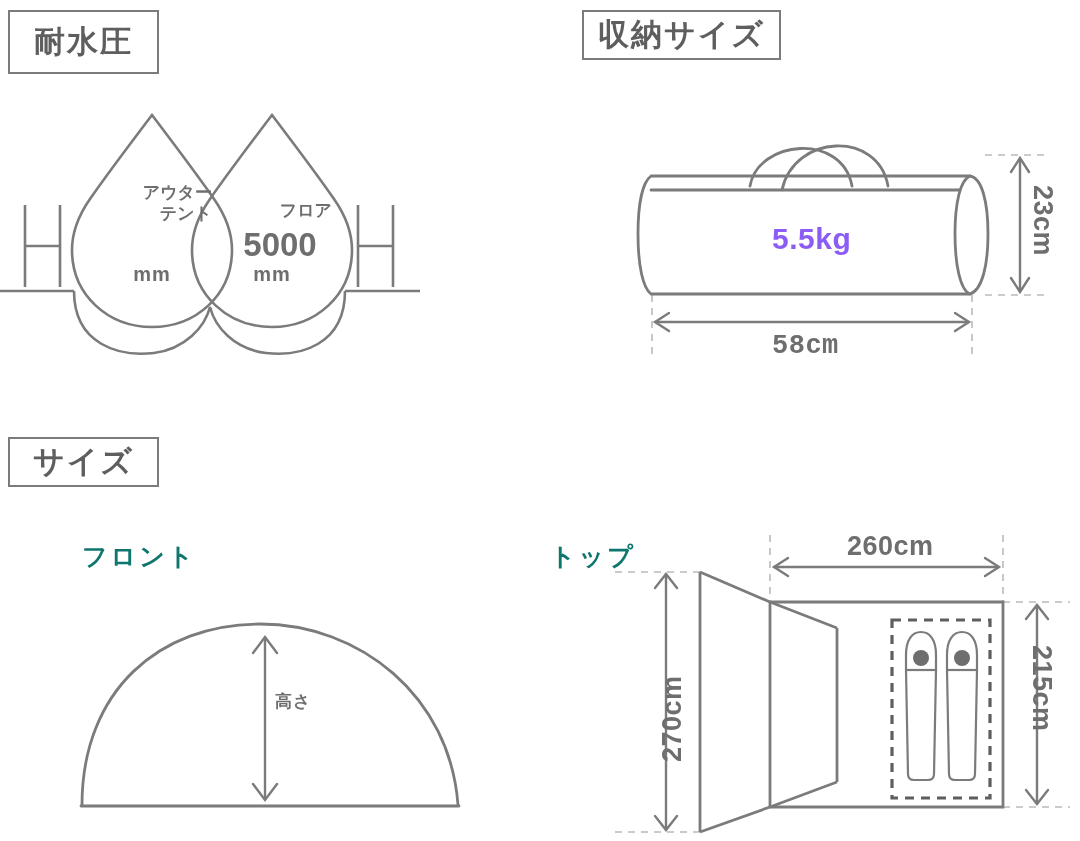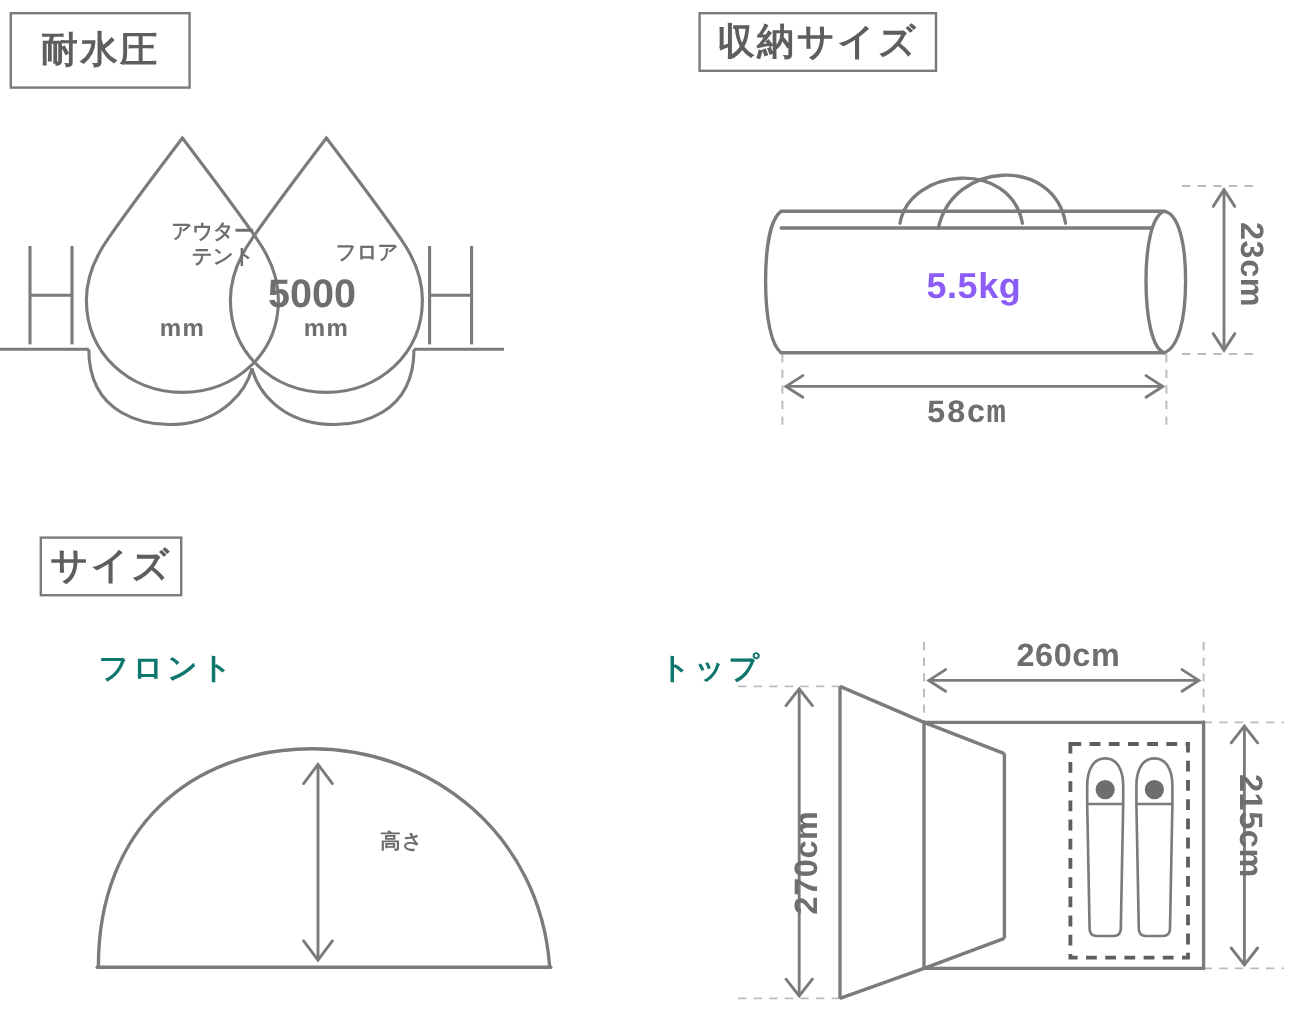--- a/index.html
+++ b/index.html
@@ -169,7 +169,7 @@
   <div class="label-text drop-small" style="left:212px; top:200px; width:120px;">
     <span>フロア</span>
   </div>
-  <div class="label-text drop-big" style="left:200px; top:228px; width:120px;">5000</div>
+  <div class="label-text drop-big" style="left:220px; top:228px; width:120px;">5000</div>
   <div class="label-text drop-unit" style="left:212px; top:263px; width:120px;">mm</div>
 
   <div class="section-title" style="left:582px; top:10px; width:199px; height:50px;">収納サイズ</div>

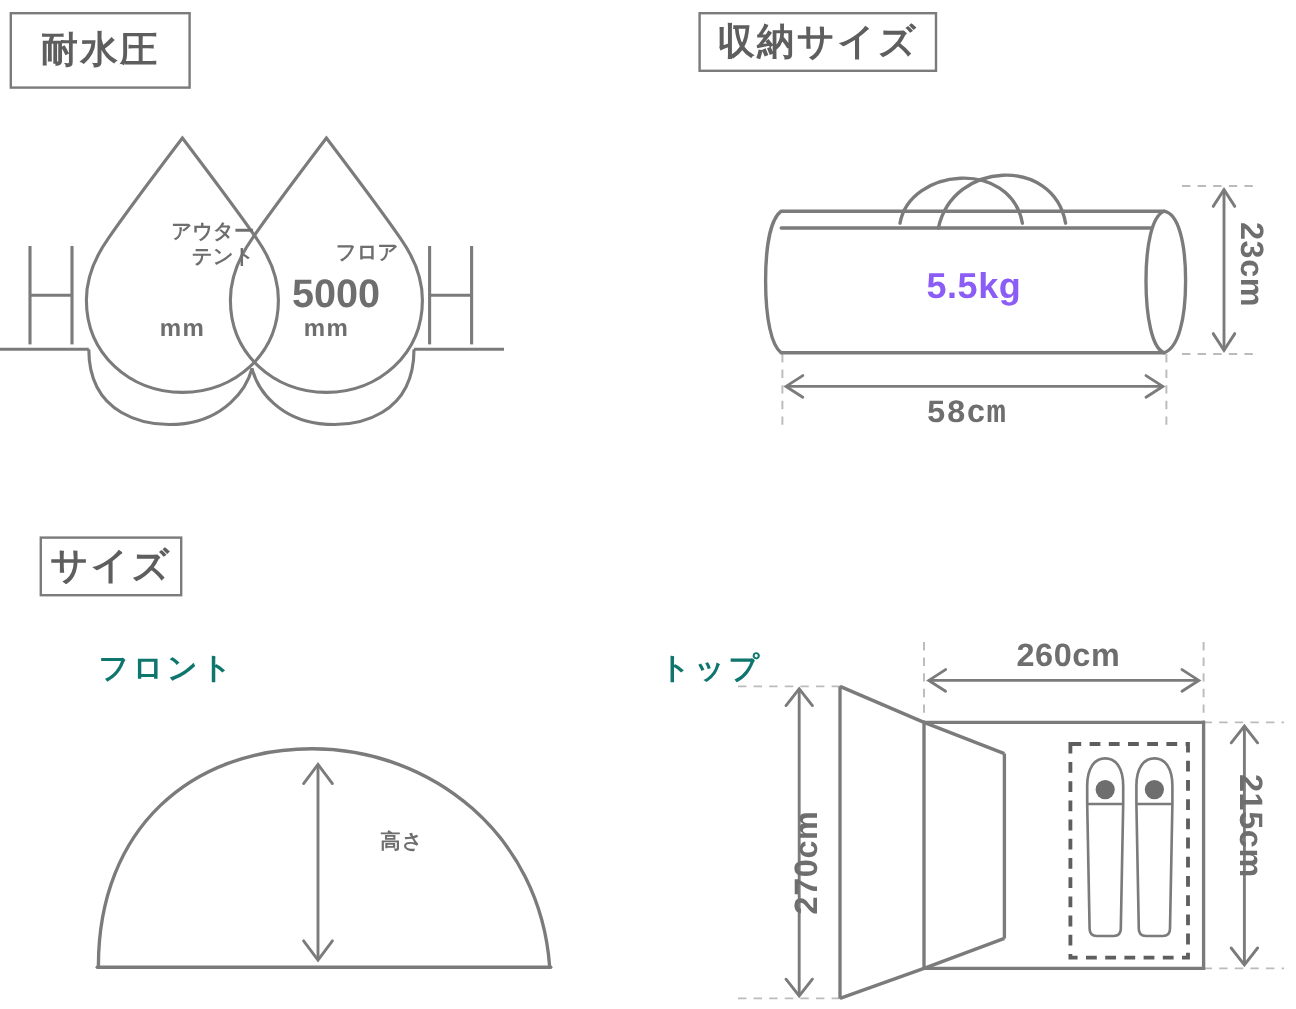--- a/index.html
+++ b/index.html
@@ -224,7 +224,7 @@
 
   <div class="dim-text" style="left:772px; top:331px;font-family:Liberation Mono, monospace;">58cm</div>
 
-  <div class="section-title" style="left:8px; top:447px; width:119px; height:50px;margin-left:25px;">サイズ</div>
+  <div class="section-title" style="left:8px; top:437px; width:151px; height:50px;">サイズ</div>
 
   <div class="view-label" style="left:82px; top:540px;">フロント</div>
 

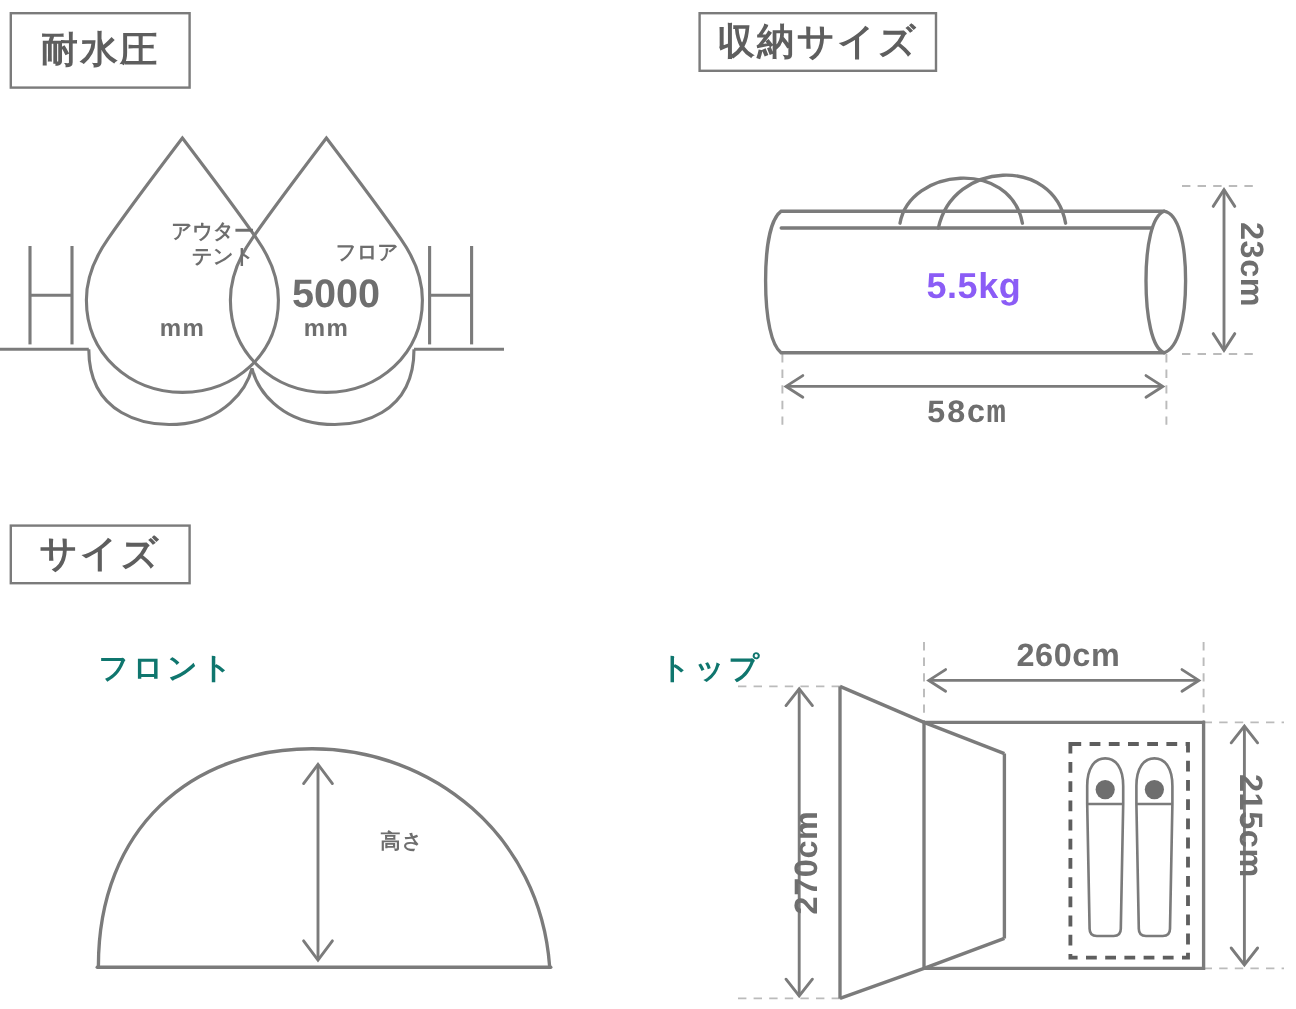--- a/index.html
+++ b/index.html
@@ -92,7 +92,7 @@
   }
   .height-label {
     position: absolute;
-    text-align: center;
+    text-align: left;
     color: #6e6e6e;
   }
   .height-label .hl-top {

